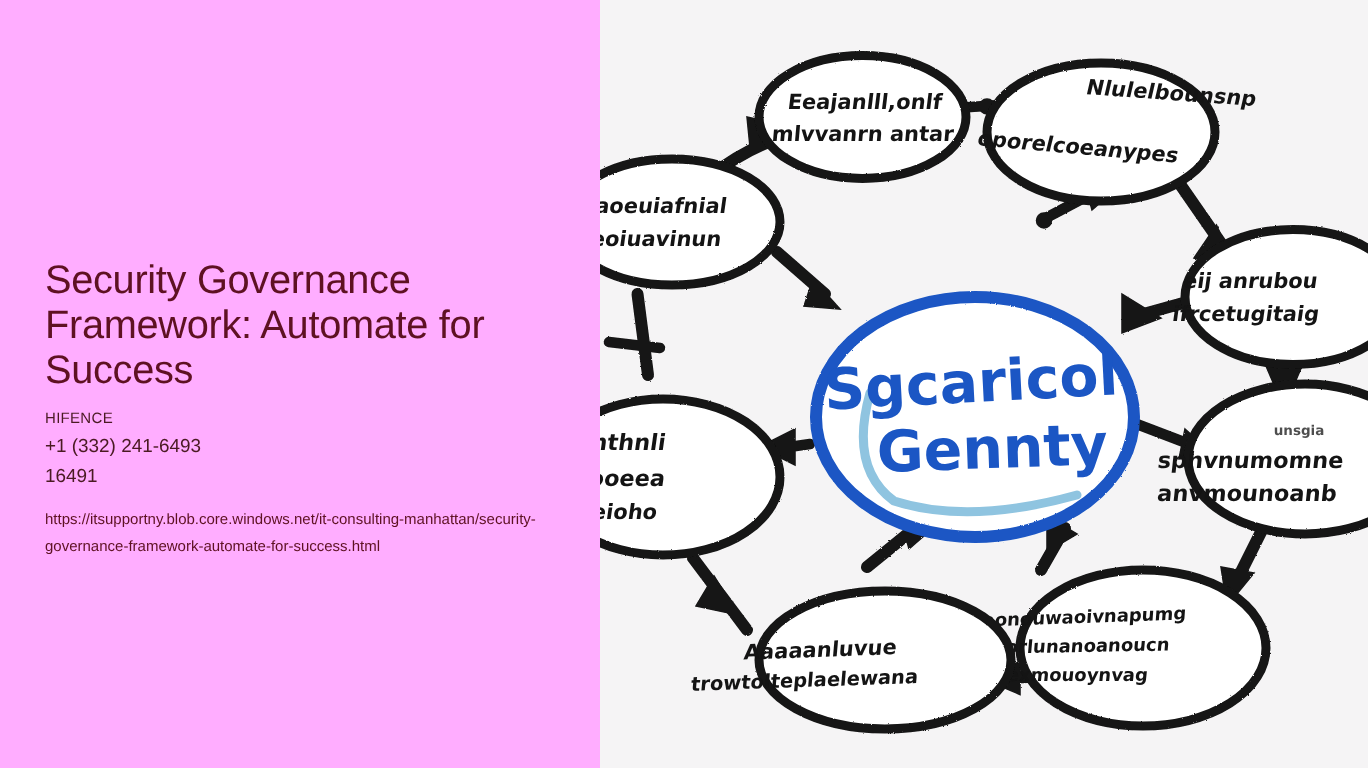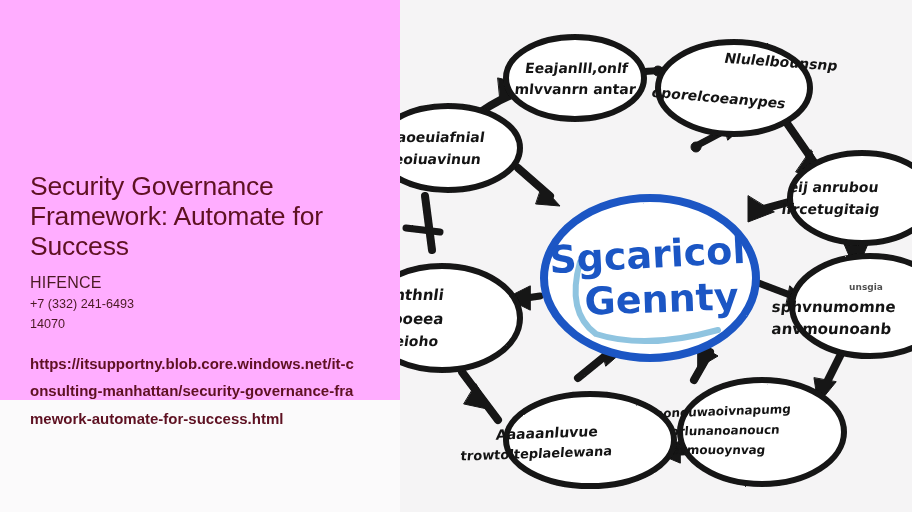--- a/index.html
+++ b/index.html
@@ -12,7 +12,7 @@
 
   
   .panel{
-    position:absolute;left:0;top:0;width:400px;height:400px;
+    position:absolute;left:0;top:0;width:400px;height:512px;
     background:#FFADFF;
   }
   .panel-inner{

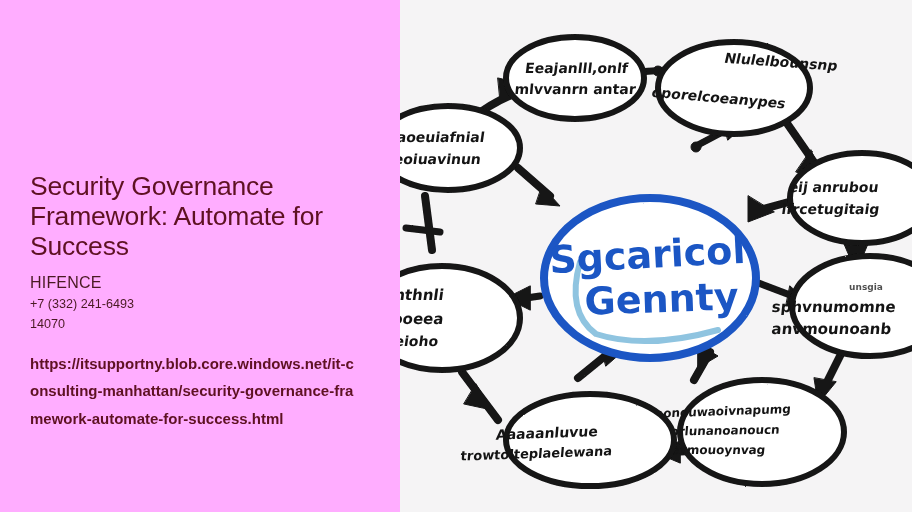--- a/index.html
+++ b/index.html
@@ -26,7 +26,7 @@
     white-space:pre-line;
   }
   .brand{
-    font-size:16px;color:#4A1A22;margin:0 0 2px 0;letter-spacing:.2px;
+    font-size:10px;color:#4A1A22;margin:0 0 2px 0;letter-spacing:.2px;
   }
   .addr{
     font-size:12.6px;color:#4A1A22;line-height:1.62;margin:0;

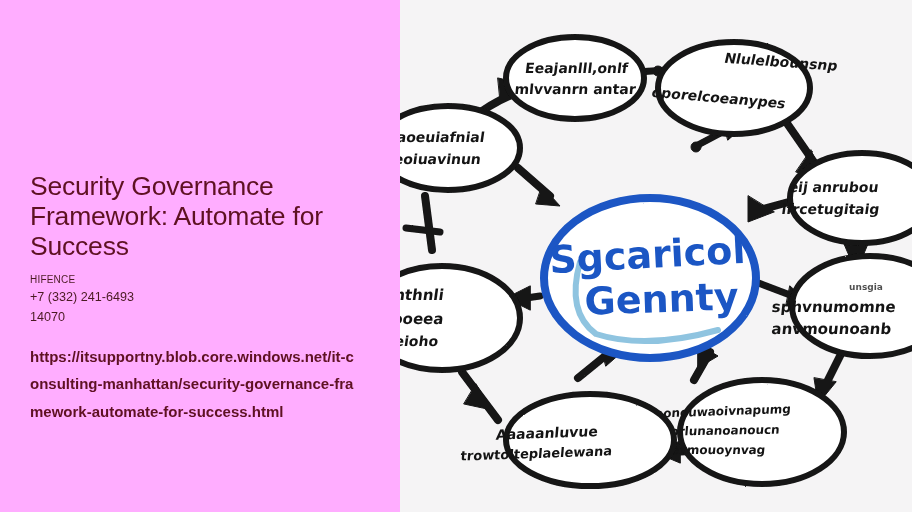--- a/index.html
+++ b/index.html
@@ -62,7 +62,7 @@
     <div class="panel-inner">
       <h1 class="title">Security Governance Framework: Automate for Success</h1>
       <p class="brand">HIFENCE</p>
-      <p class="addr">+7 (332) 241-6493</p>
+      <p class="addr">+1 (332) 241-6493</p>
       <p class="addr">14070</p>
       <p class="url">https://itsupportny.blob.core.windows.net/it-consulting-manhattan/security-governance-framework-automate-for-success.html</p>
     </div>

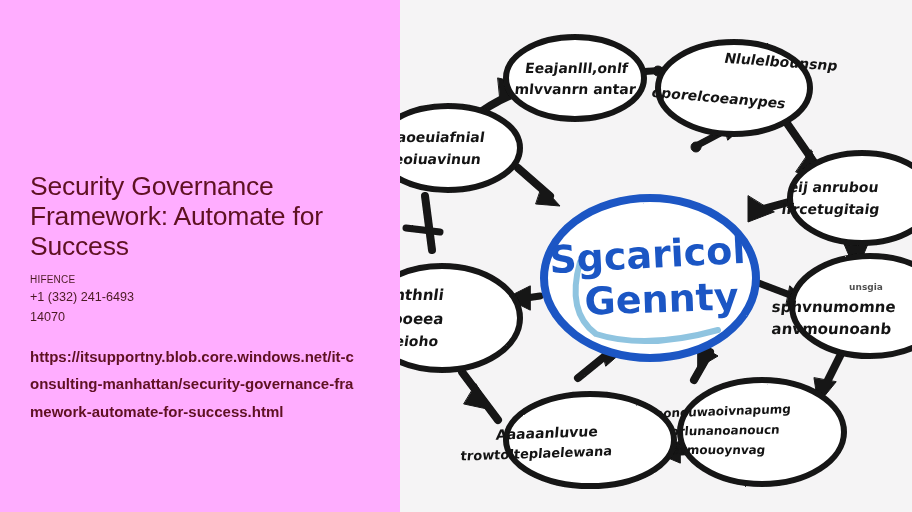--- a/index.html
+++ b/index.html
@@ -63,7 +63,7 @@
       <h1 class="title">Security Governance Framework: Automate for Success</h1>
       <p class="brand">HIFENCE</p>
       <p class="addr">+1 (332) 241-6493</p>
-      <p class="addr">14070</p>
+      <p class="addr">16491</p>
       <p class="url">https://itsupportny.blob.core.windows.net/it-consulting-manhattan/security-governance-framework-automate-for-success.html</p>
     </div>
   </div>

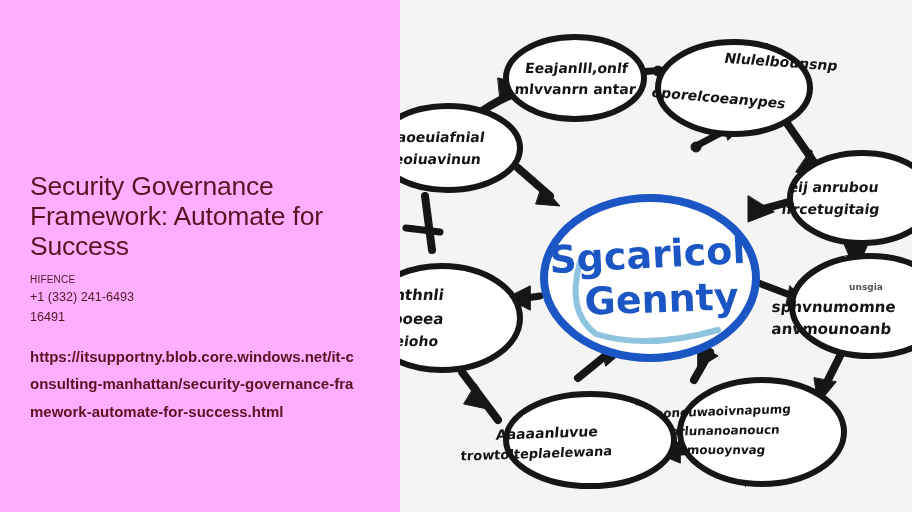--- a/index.html
+++ b/index.html
@@ -32,8 +32,8 @@
     font-size:12.6px;color:#4A1A22;line-height:1.62;margin:0;
   }
   .url{
-    font-size:15px;color:#5E1122;line-height:1.85;
-    word-break:break-all;max-width:330px;font-weight:bold;
+    font-size:10px;color:#5E1122;line-height:1.85;
+    word-break:break-all;max-width:330px;
   }
 
   

